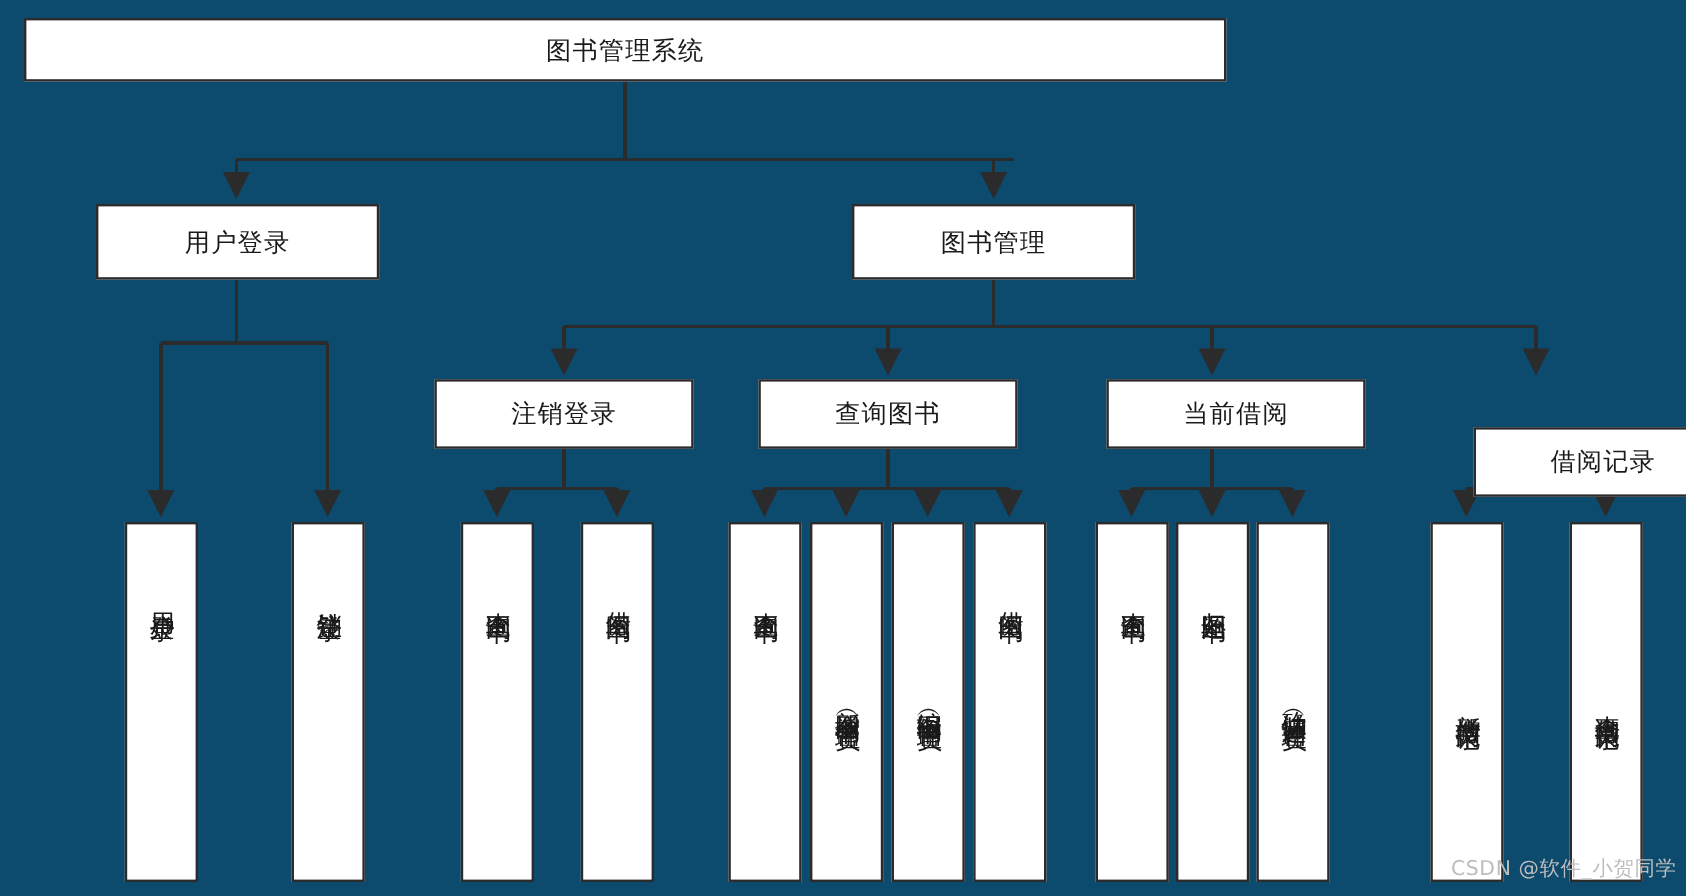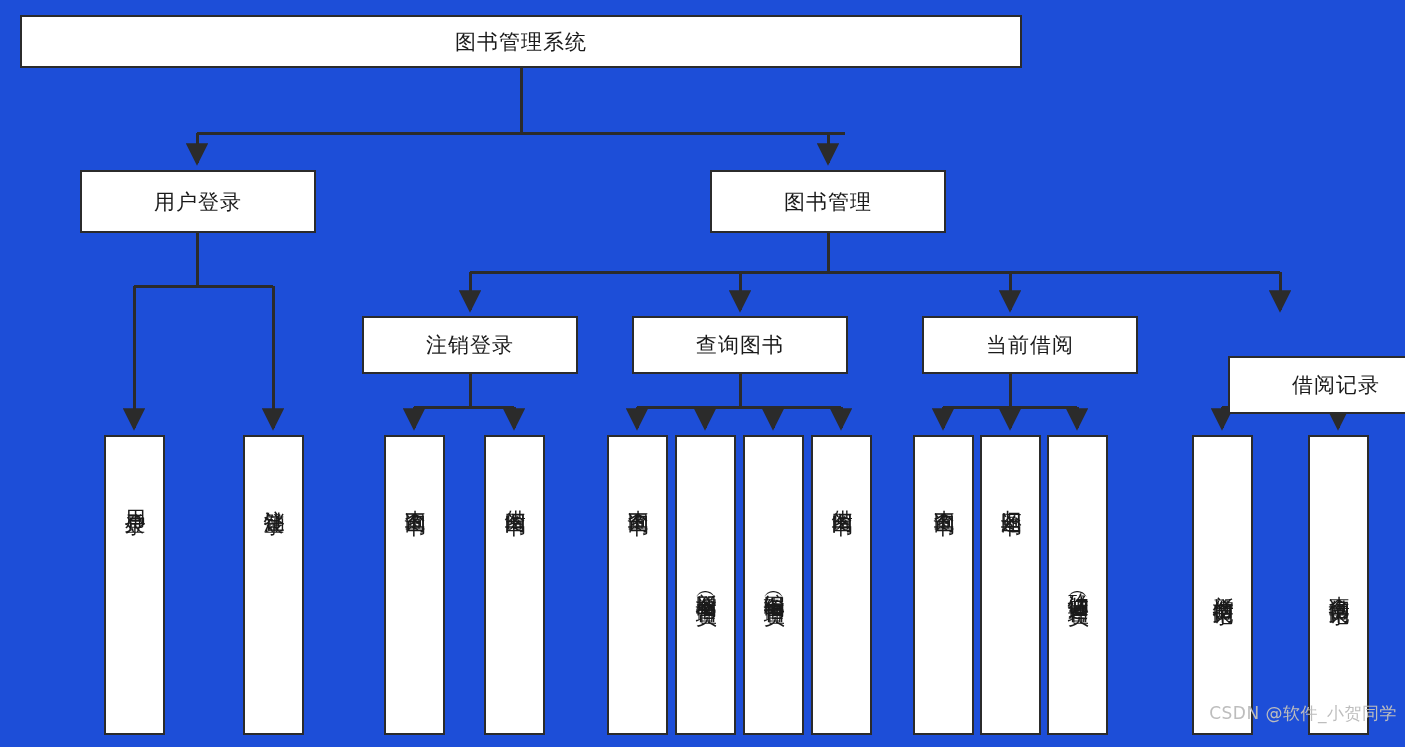--- a/index.html
+++ b/index.html
@@ -4,7 +4,7 @@
 <style>
   html,body{margin:0;padding:0;background:#ffffff;}
   body{font-family:"DejaVu Sans","Liberation Sans",sans-serif;}
-  #canvas{position:relative;width:1405px;height:747px;background:#1d4ed8;overflow:hidden;}
+  #canvas{position:relative;width:1405px;height:747px;background:#0c4a6e;overflow:hidden;}
   #wires{position:absolute;left:0;top:0;width:1405px;height:747px;}
   .node{position:absolute;box-sizing:border-box;border:2.5px solid #2b2b2b;background:#ffffff;
         display:flex;align-items:center;justify-content:center;color:#1a1a1a;}

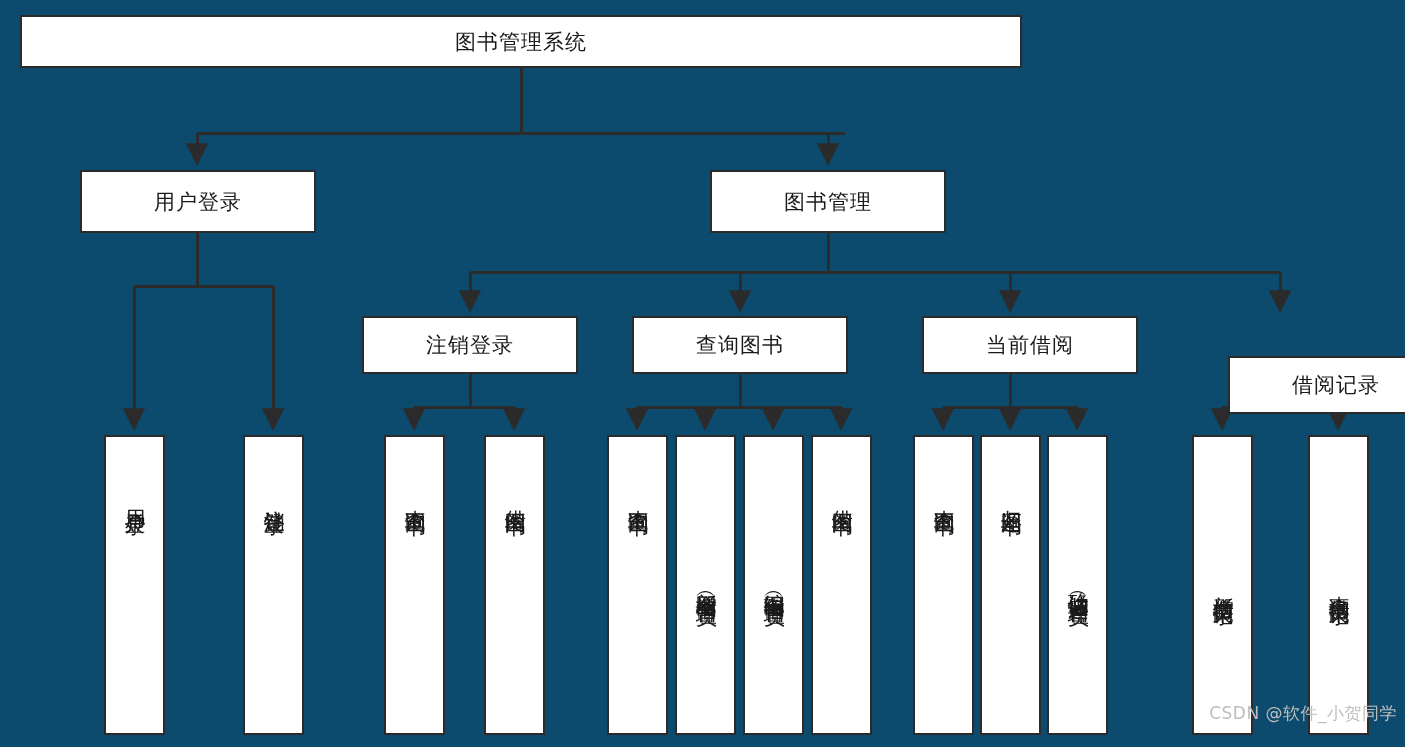--- a/index.html
+++ b/index.html
@@ -12,7 +12,7 @@
   .node.v{writing-mode:vertical-rl;text-orientation:upright;font-size:21px;line-height:1.32;
           letter-spacing:2px;padding-top:56px;justify-content:flex-start;}
   .node.v.mid{padding-top:0;justify-content:center;}
-  .watermark{position:absolute;right:8px;bottom:22px;font-size:17px;color:#bdbdbd;
+  .watermark{position:absolute;right:8px;bottom:12px;font-size:17px;color:#bdbdbd;
              letter-spacing:.5px;white-space:nowrap;}
 </style>
 </head>

